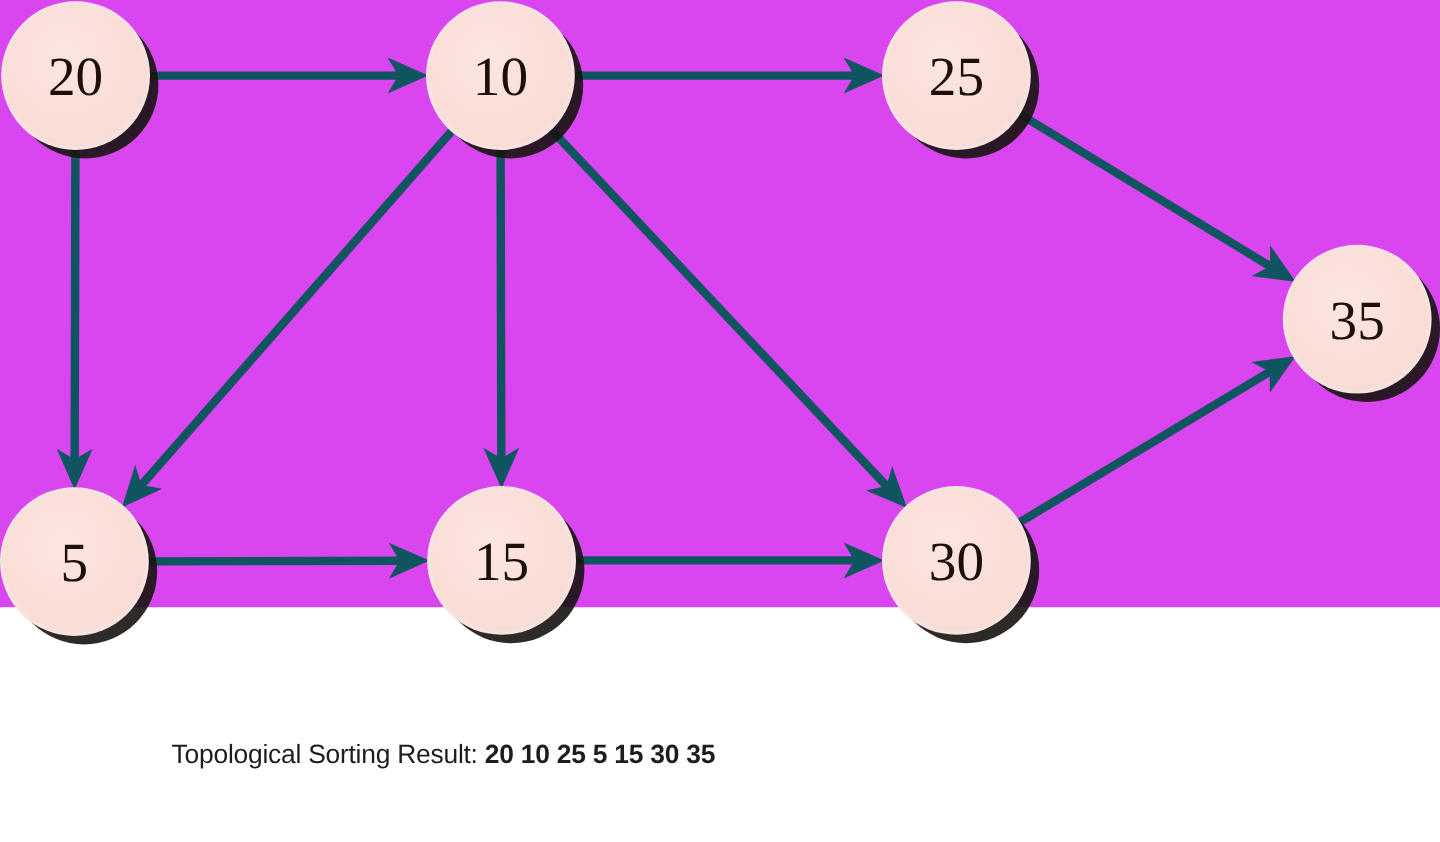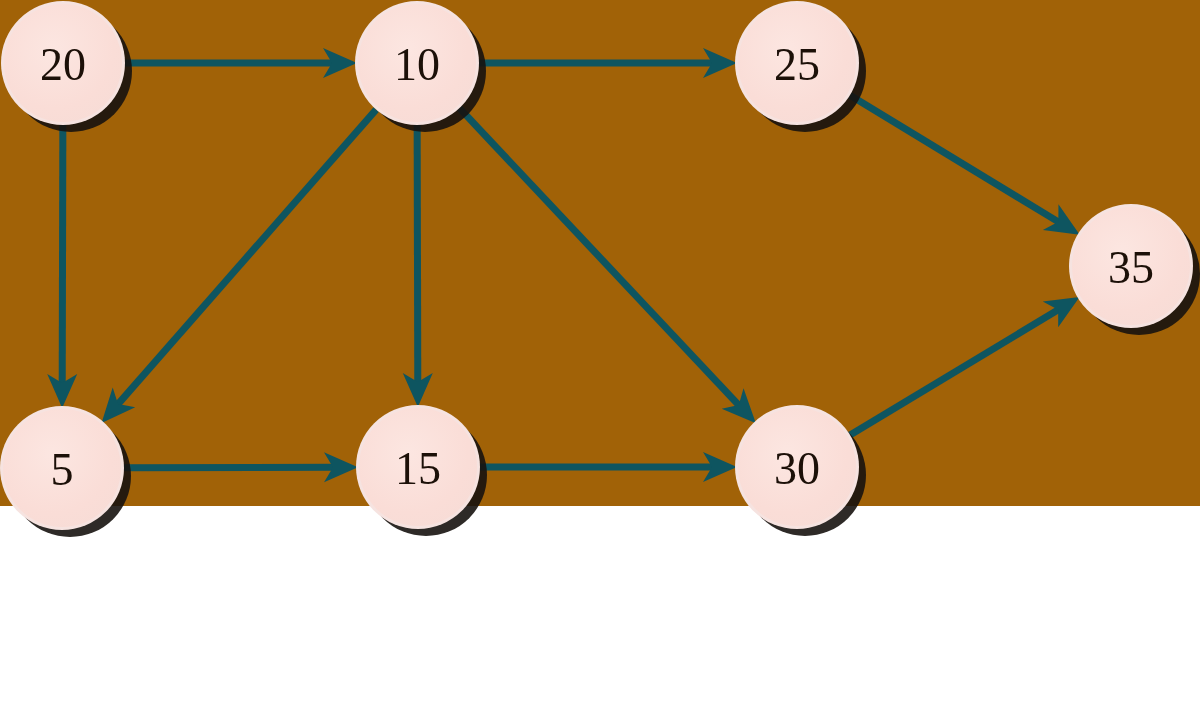--- a/index.html
+++ b/index.html
@@ -16,7 +16,7 @@
     position: relative;
     width: 1200px;
     height: 506px;
-    background: #a16207;
+    background: #d946ef;
   }
   #graph-svg {
     position: absolute;

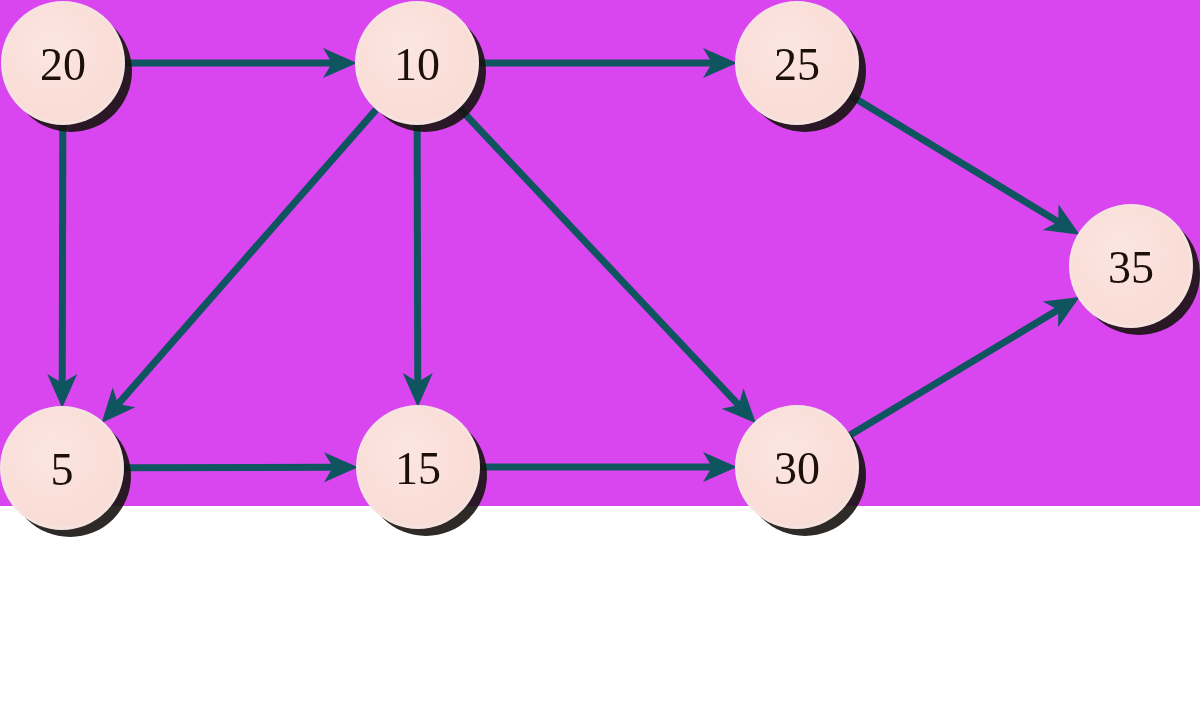--- a/index.html
+++ b/index.html
@@ -161,6 +161,9 @@
       </g>
   </svg>
 
+  <div class="caption">
+    <span class="caption-prefix">Topological Sorting Result: </span><span class="caption-order">20 10 25 5 15 30 35</span>
+  </div>
 
 </div>
 

